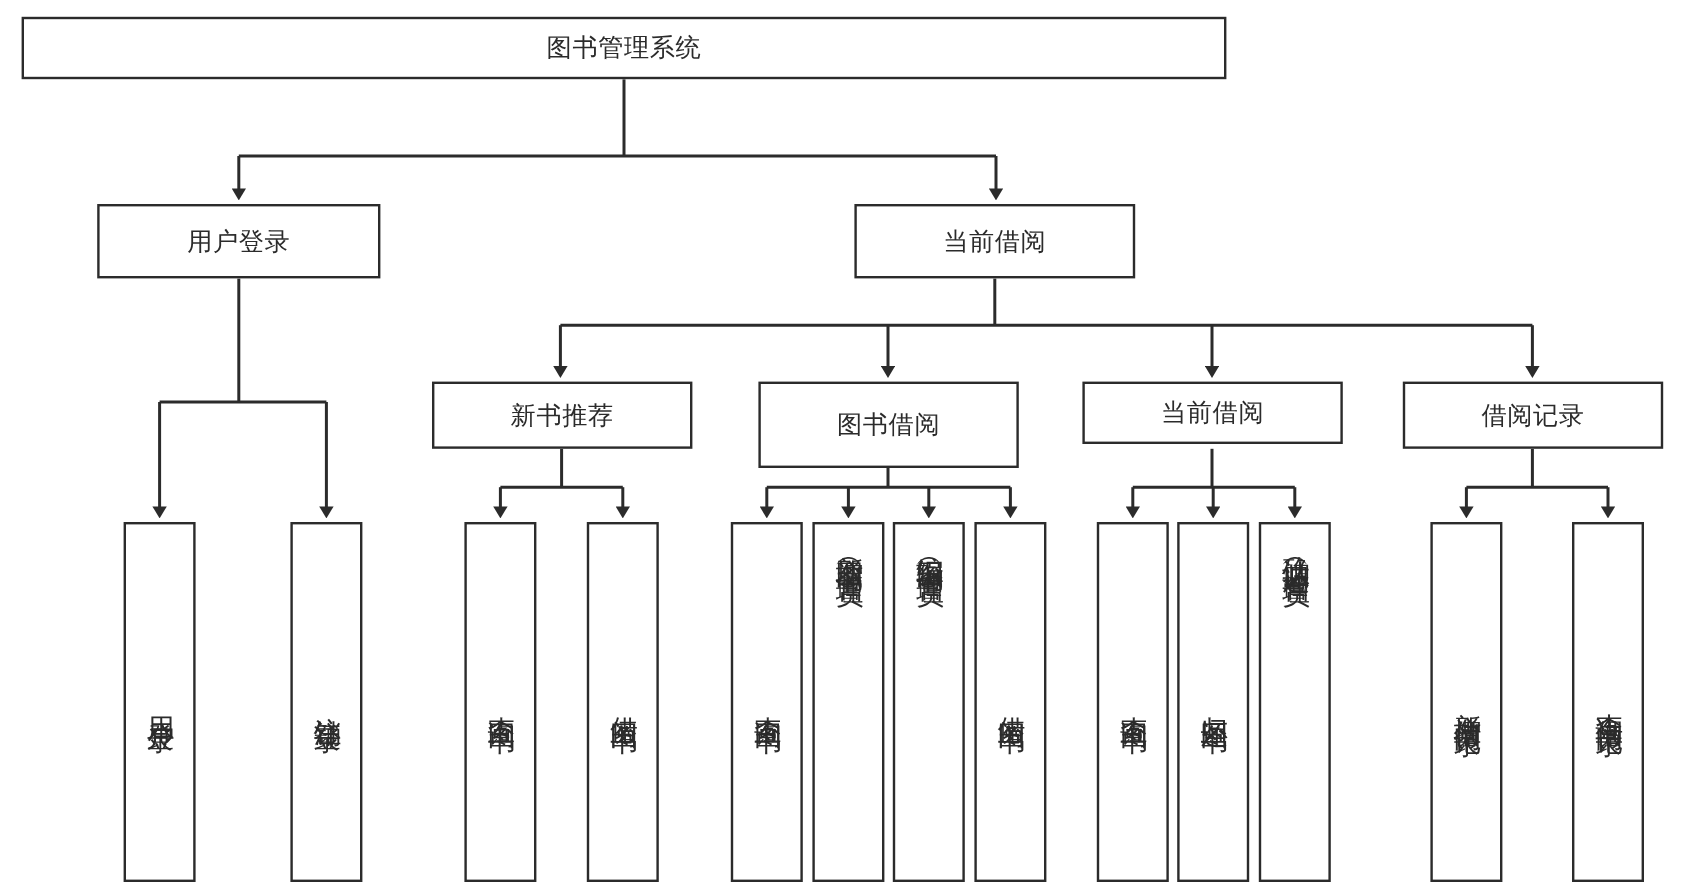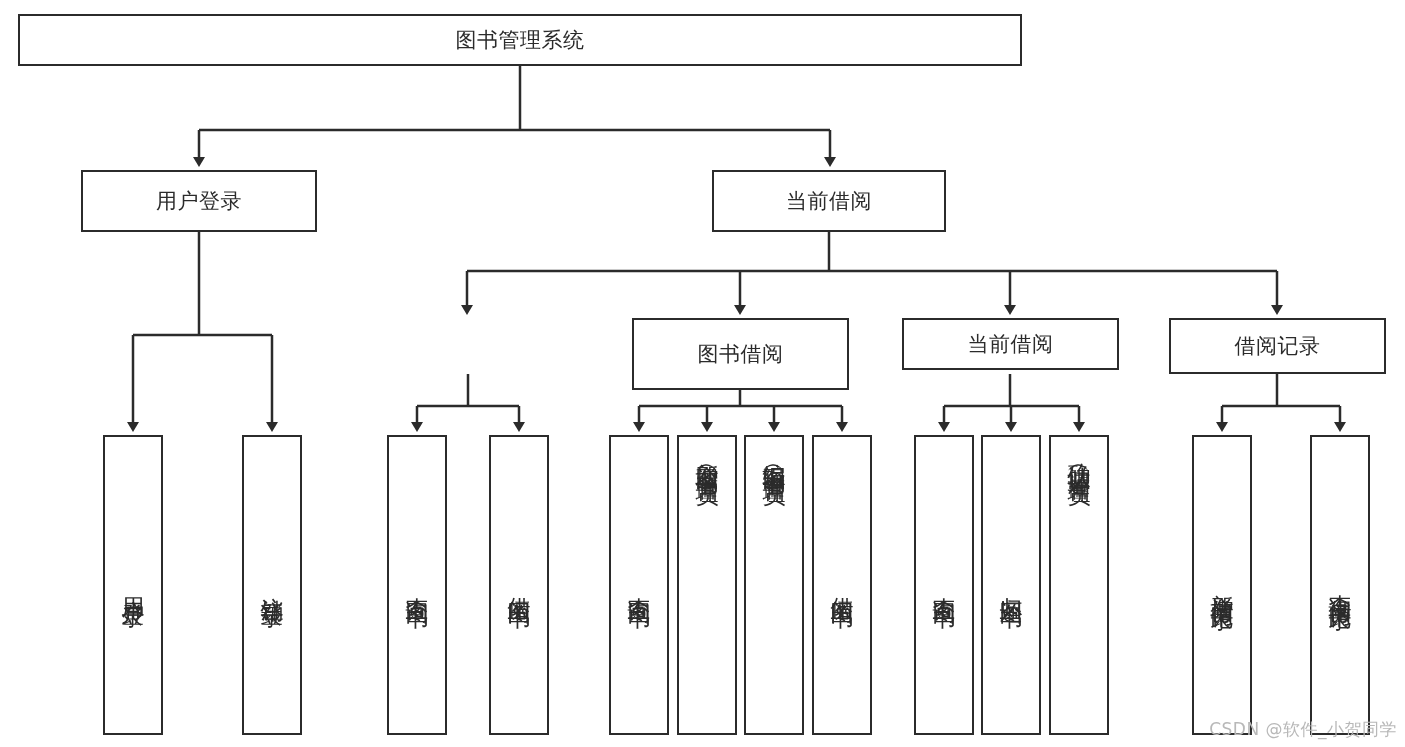--- a/index.html
+++ b/index.html
@@ -143,6 +143,9 @@
     <span class="label">当前借阅</span>
   </div>
 
+  <div class="node horizontal" style="left:360px; top:318px; width:217px; height:56px;">
+    <span class="label">新书推荐</span>
+  </div>
 
   <div class="node horizontal" style="left:632px; top:318px; width:217px; height:72px;">
     <span class="label">图书借阅</span>

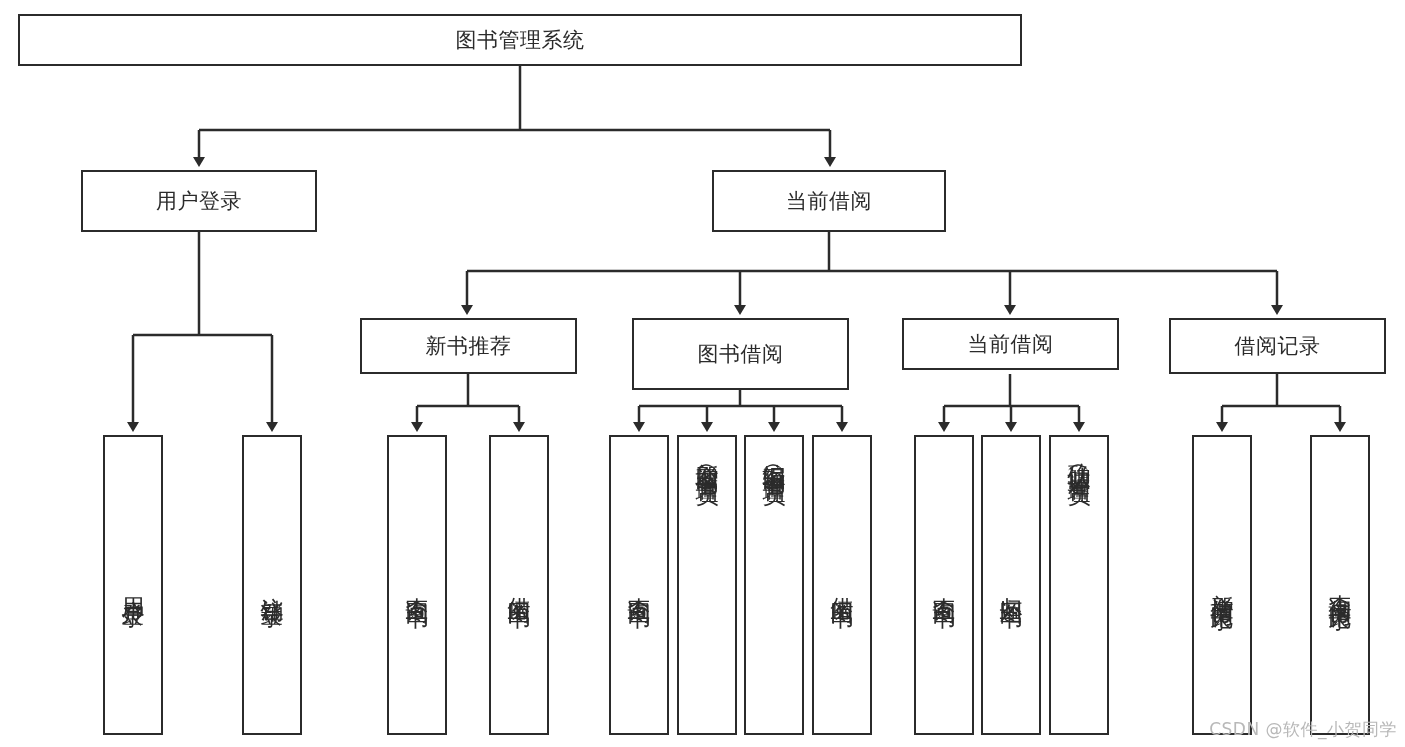--- a/index.html
+++ b/index.html
@@ -211,7 +211,6 @@
     <span class="label">查询借阅记录</span>
   </div>
 
-  <div id="watermark">CSDN @软件_小贺同学</div>
 
 </div>
 

